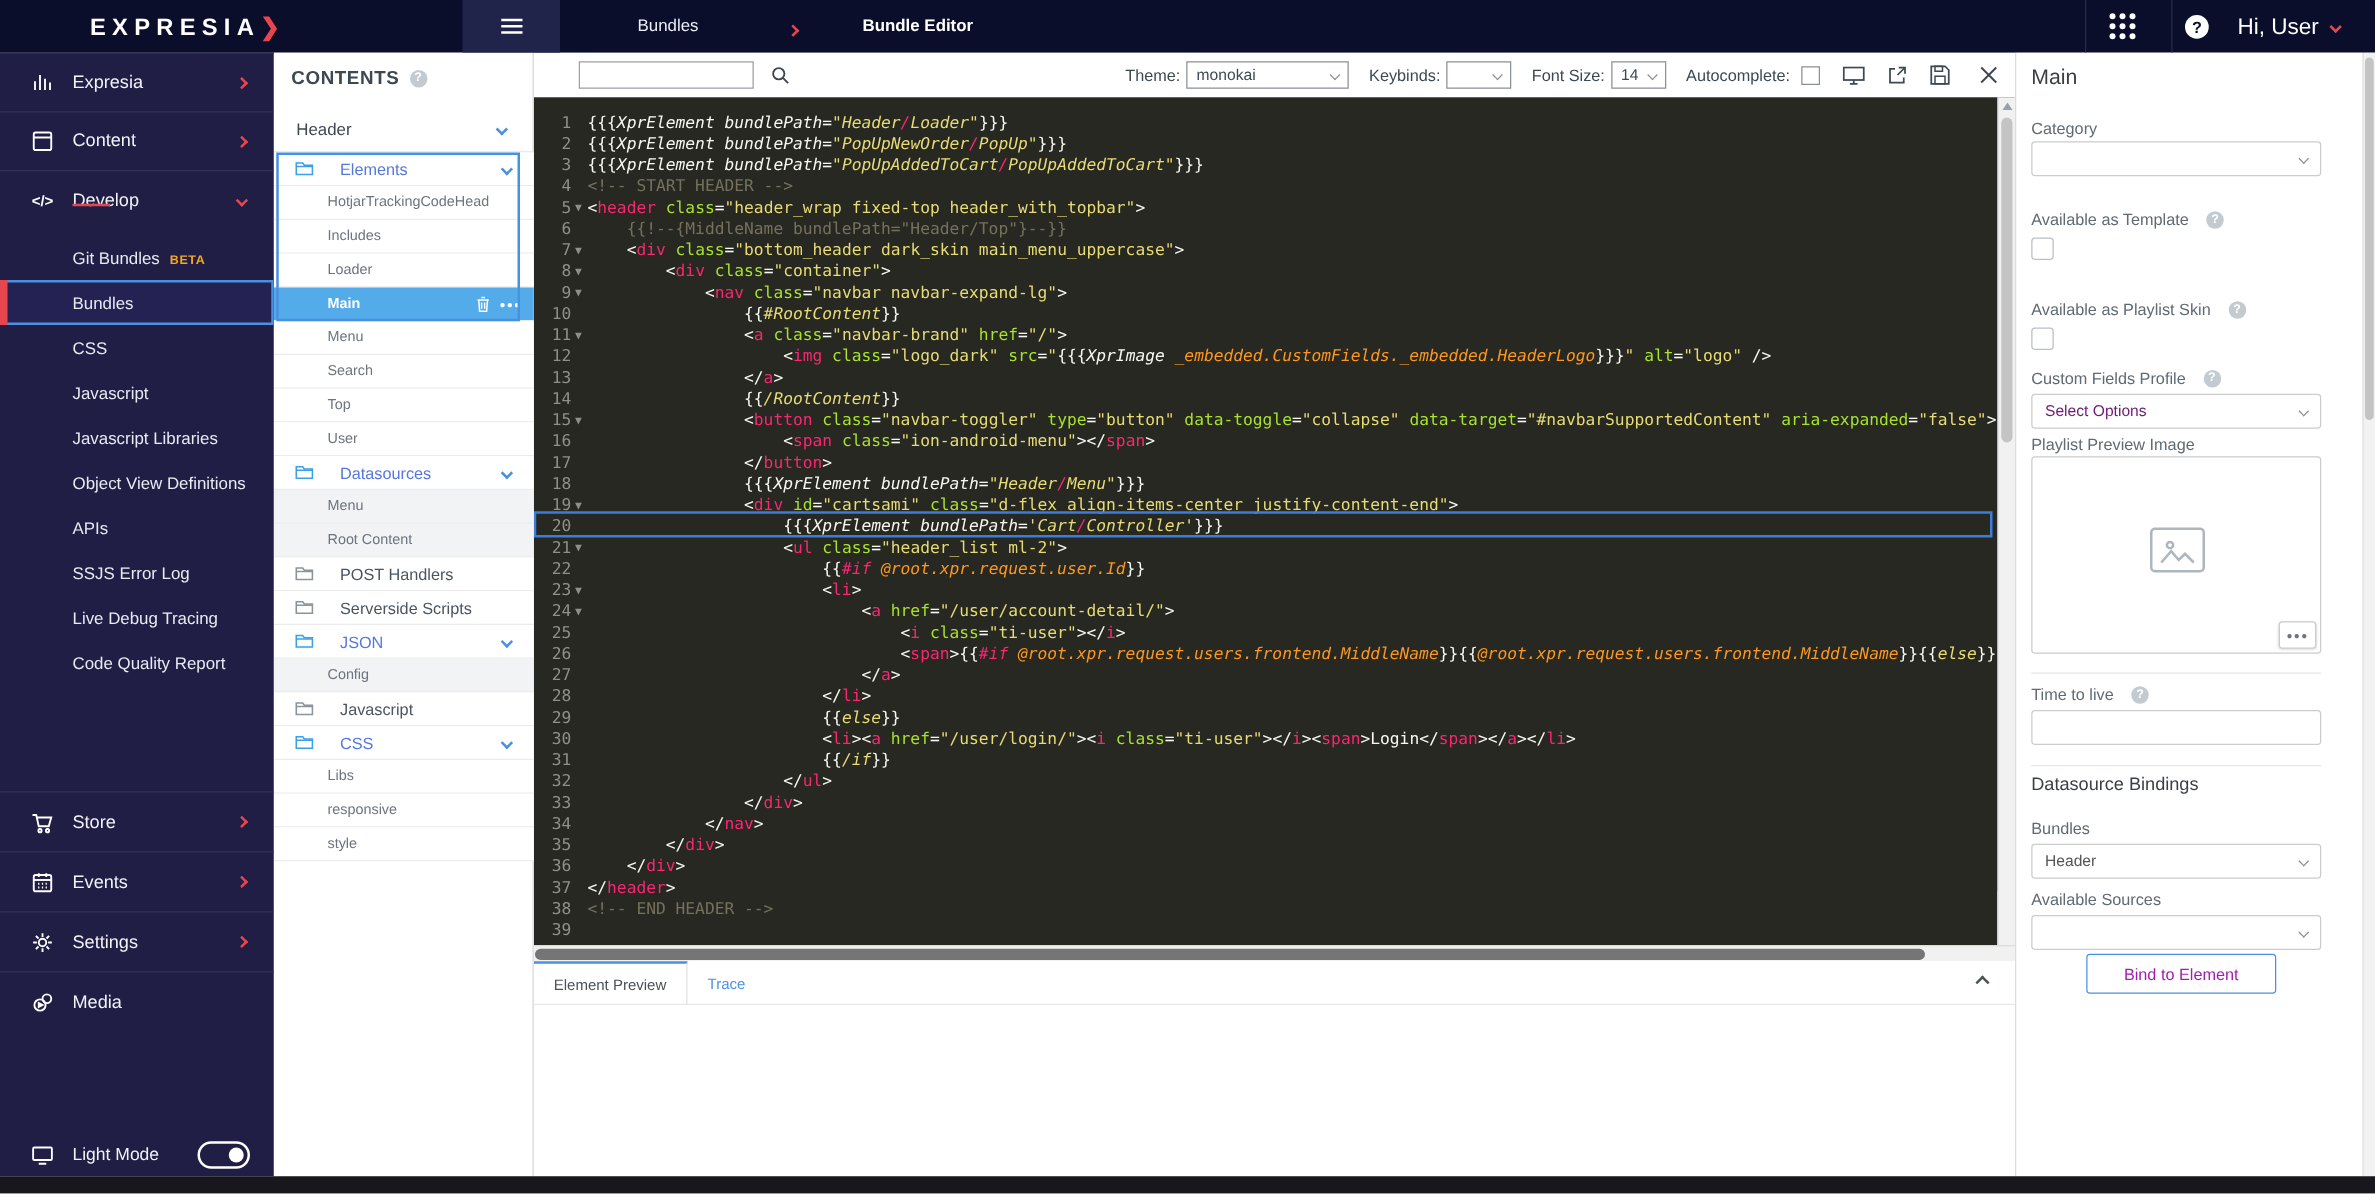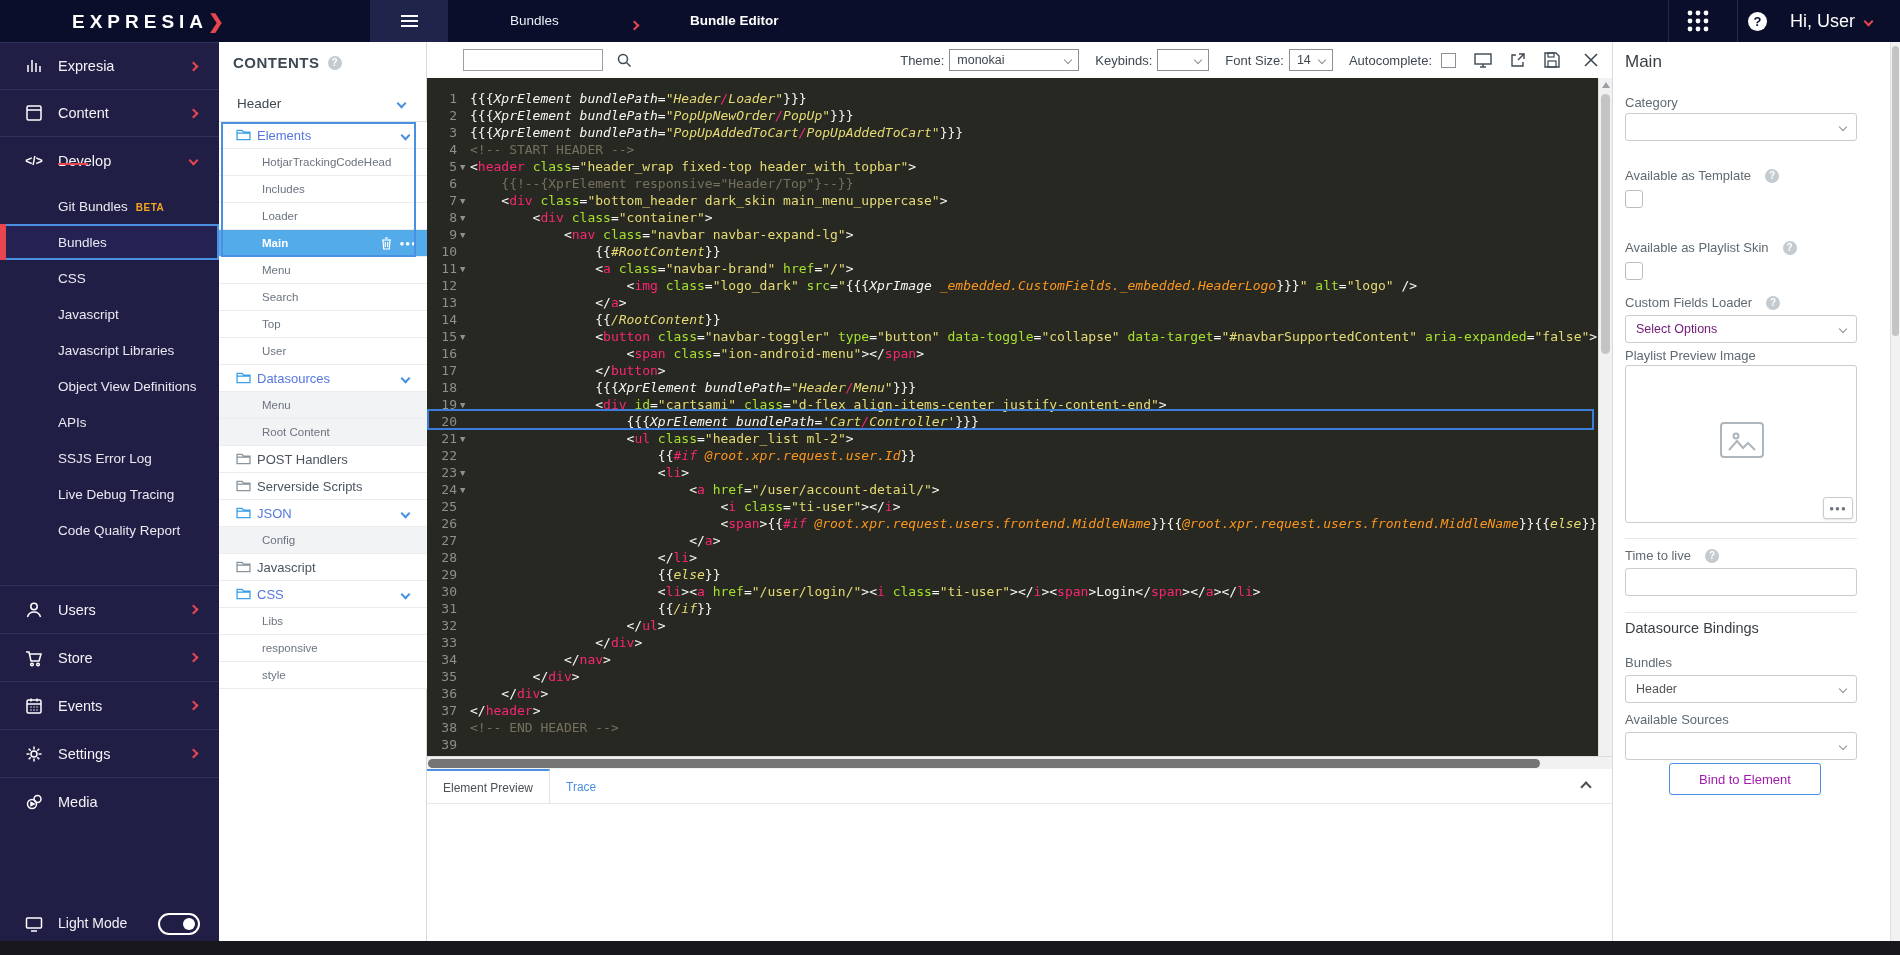--- a/index.html
+++ b/index.html
@@ -69,7 +69,7 @@
   .trow { position:relative; width:208px; height:27px; border-bottom:1px solid #ececec;
     display:flex; align-items:center; cursor:pointer; background:#fff; }
   .trow.shade { background:#f2f3f4; }
-  .trow .flbl { position:absolute; left:38px; font-size:13px; color:#4a5560; }
+  .trow .flbl { position:absolute; left:53px; font-size:13px; color:#4a5560; }
   .trow.expanded .flbl { color:#5577dd; }
   .trow .clbl { position:absolute; left:43px; font-size:11.5px; color:#6b7480; white-space:nowrap;
     overflow:hidden; max-width:150px; }

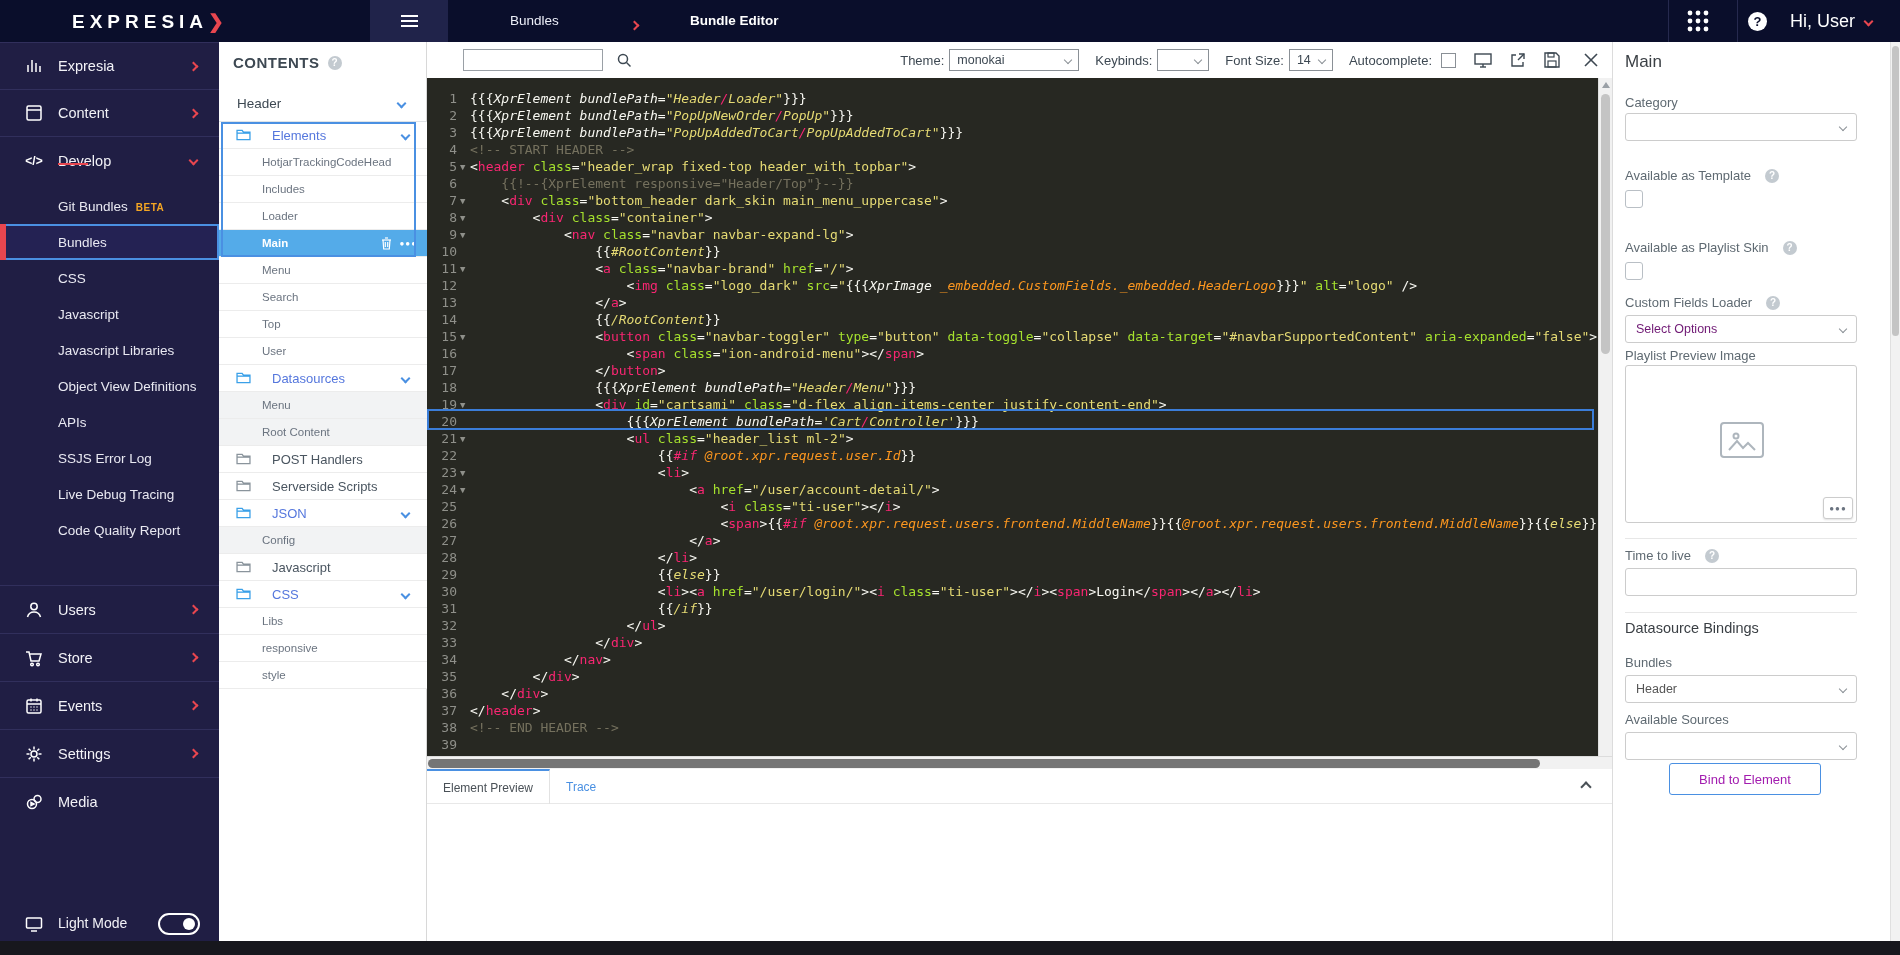--- a/index.html
+++ b/index.html
@@ -526,7 +526,7 @@
           <div class="cl"><span class="ln">3</span><span class="txt"><span class="tok-pl">{{{</span><span class="tok-hw">XprElement bundlePath</span><span class="tok-pl">=</span><span class="tok-hy">"PopUpAddedToCart</span><span class="tok-hs">/</span><span class="tok-hy">PopUpAddedToCart"</span><span class="tok-pl">}}}</span></span></div>
           <div class="cl"><span class="ln">4</span><span class="txt"><span class="tok-com">&lt;!-- START HEADER --&gt;</span></span></div>
           <div class="cl"><span class="ln">5</span><span class="fold">▼</span><span class="txt"><span class="tok-pl">&lt;</span><span class="tok-tag">header</span><span class="tok-pl"> </span><span class="tok-attr">class</span><span class="tok-pl">=</span><span class="tok-str">"header_wrap fixed-top header_with_topbar"</span><span class="tok-pl">&gt;</span></span></div>
-          <div class="cl"><span class="ln">6</span><span class="txt"><span class="tok-com">    {{!--{XprElement responsive="Header/Top"}--}}</span></span></div>
+          <div class="cl"><span class="ln">6</span><span class="txt"><span class="tok-com">    {{!--{MiddleName bundlePath="Header/Top"}--}}</span></span></div>
           <div class="cl"><span class="ln">7</span><span class="fold">▼</span><span class="txt"><span class="tok-pl">    &lt;</span><span class="tok-tag">div</span><span class="tok-pl"> </span><span class="tok-attr">class</span><span class="tok-pl">=</span><span class="tok-str">"bottom_header dark_skin main_menu_uppercase"</span><span class="tok-pl">&gt;</span></span></div>
           <div class="cl"><span class="ln">8</span><span class="fold">▼</span><span class="txt"><span class="tok-pl">        &lt;</span><span class="tok-tag">div</span><span class="tok-pl"> </span><span class="tok-attr">class</span><span class="tok-pl">=</span><span class="tok-str">"container"</span><span class="tok-pl">&gt;</span></span></div>
           <div class="cl"><span class="ln">9</span><span class="fold">▼</span><span class="txt"><span class="tok-pl">            &lt;</span><span class="tok-tag">nav</span><span class="tok-pl"> </span><span class="tok-attr">class</span><span class="tok-pl">=</span><span class="tok-str">"navbar navbar-expand-lg"</span><span class="tok-pl">&gt;</span></span></div>

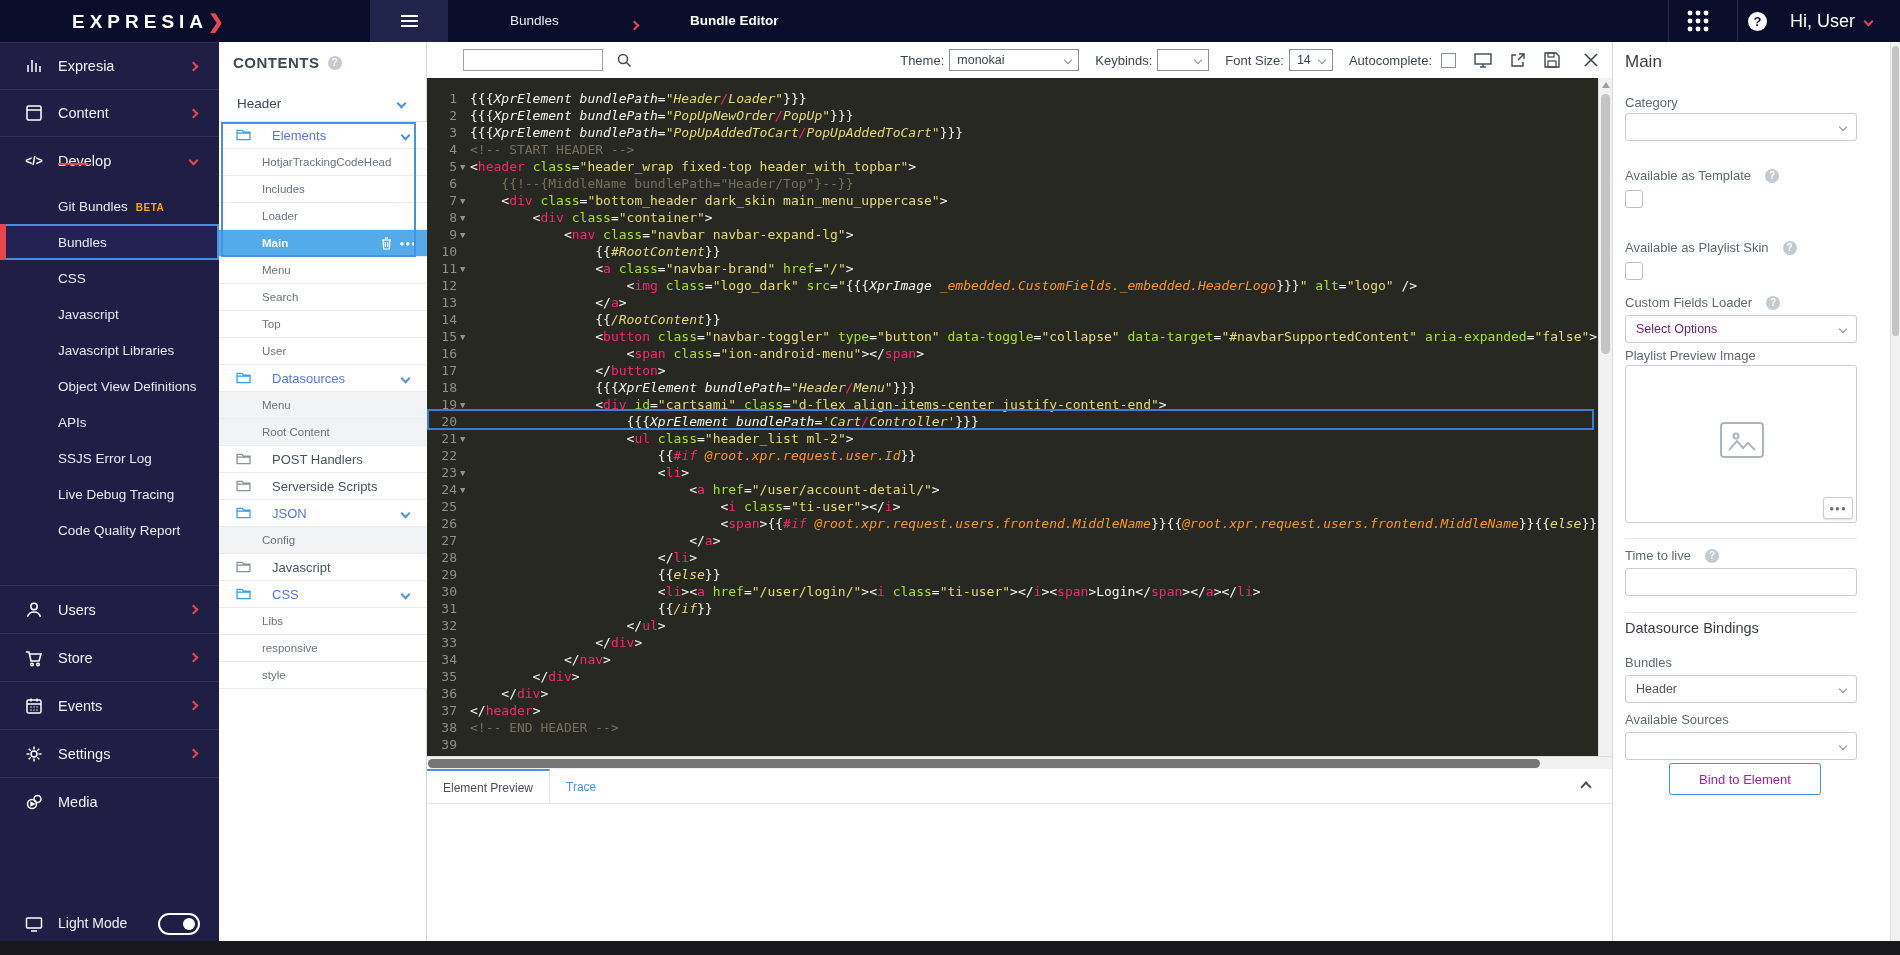--- a/index.html
+++ b/index.html
@@ -602,7 +602,7 @@
     <div class="pcheck" style="top:220px"></div>
 
     <div class="plabel" style="top:253px">
-      <span>Custom Fields Loader</span>
+      <span>Custom Fields Profile</span>
         <span class="qbadge">?</span>
     </div>
     <div class="pselect" style="top:273px">

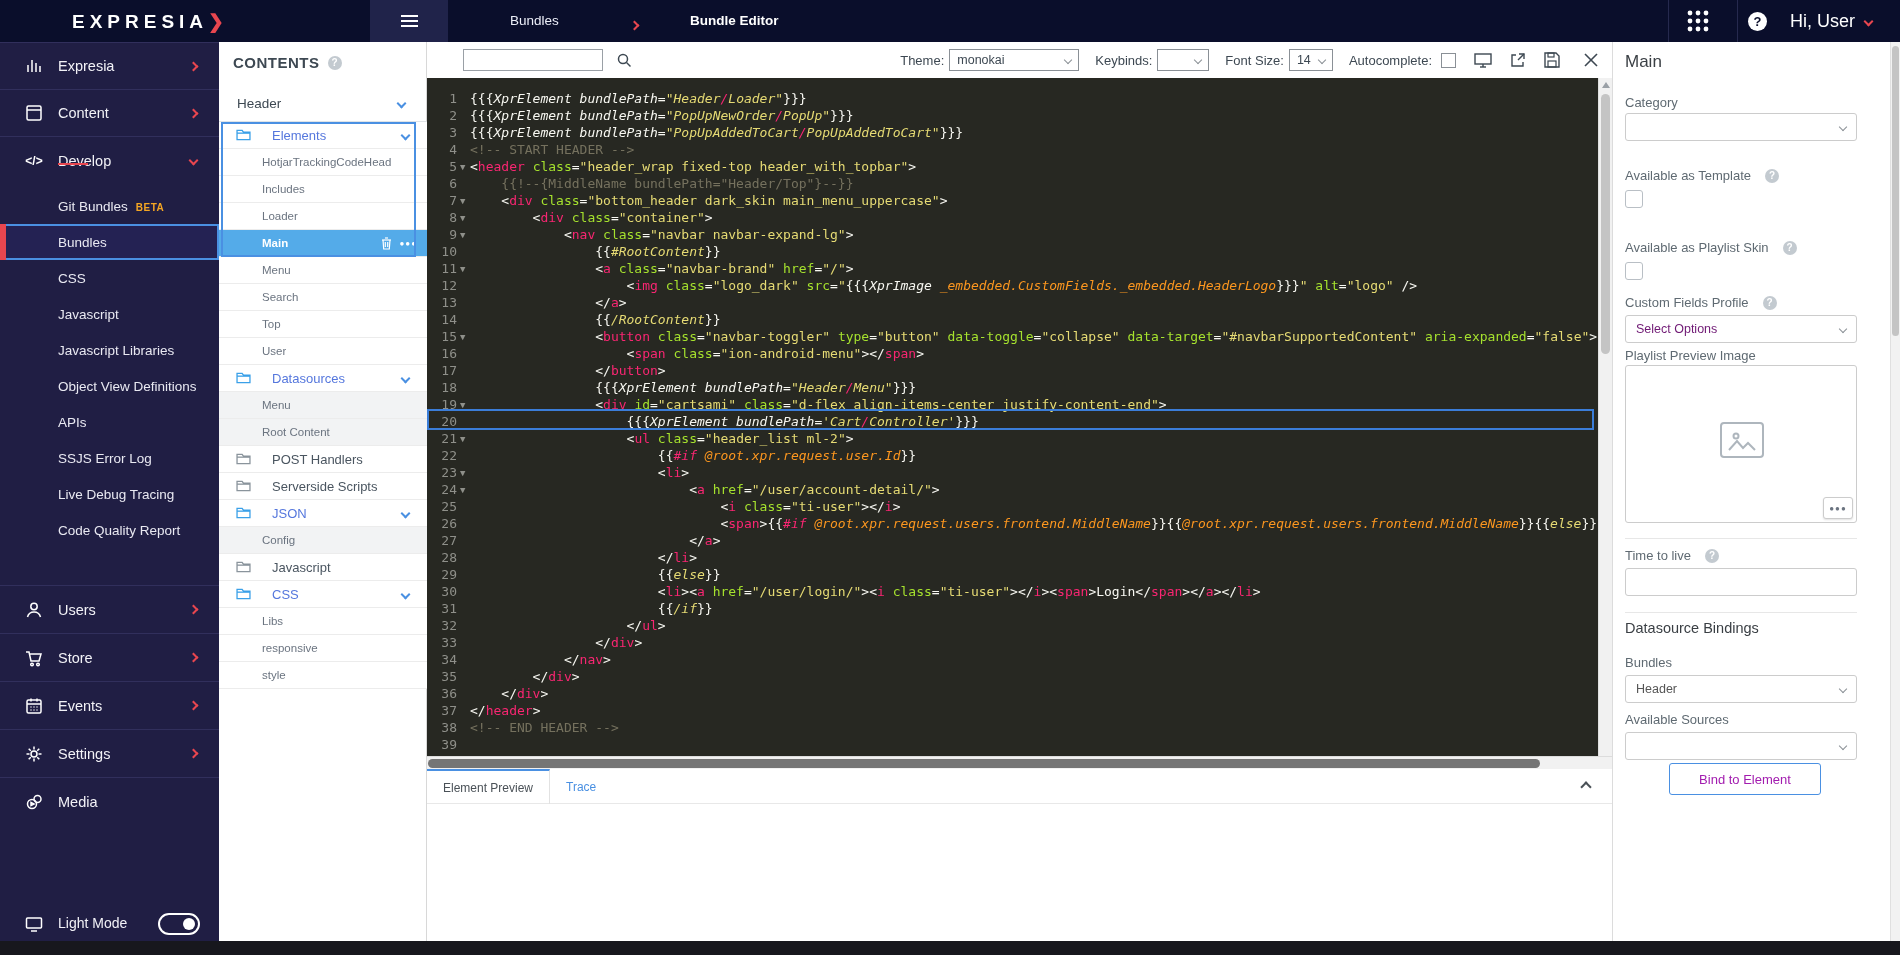--- a/index.html
+++ b/index.html
@@ -236,17 +236,6 @@
       <span class="lbl">Develop</span>
       <span class="dev-underline"></span>
       <span class="chev d"></span>
-      </div>
-      <div class="sb-item" style="top: 543px; height: 48px;">
-        <span class="icn">
-          <svg width="20" height="20" viewBox="0 0 20 20" fill="none" stroke="#fff" stroke-width="1.5">
-            <circle cx="10" cy="6.5" r="3.2"></circle>
-            <path d="M3.5 17c1-3.6 3.6-5 6.5-5s5.5 1.4 6.5 5"></path>
-          </svg>
-        </span>
-      <span class="lbl">Users</span>
-
-      <span class="chev r"></span>
       </div>
       <div class="sb-item" style="top: 591px; height: 48px;">
         <span class="icn">

